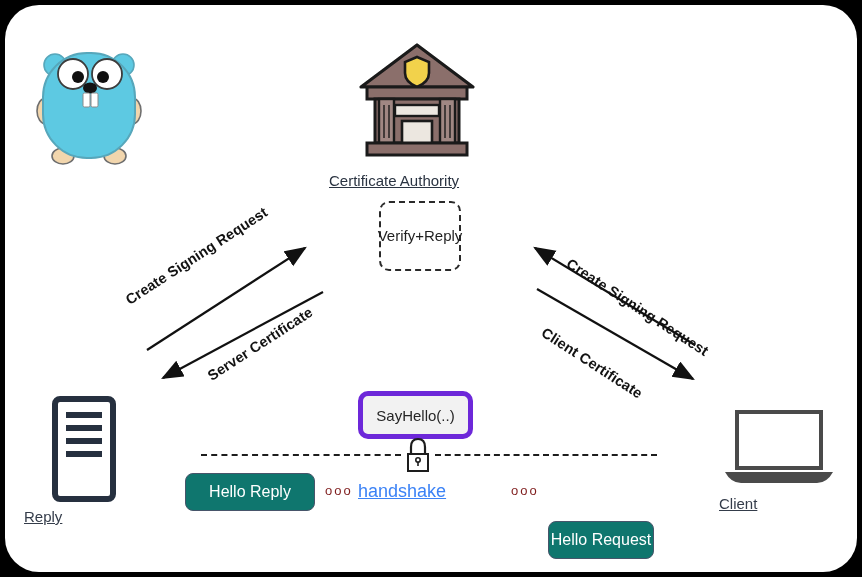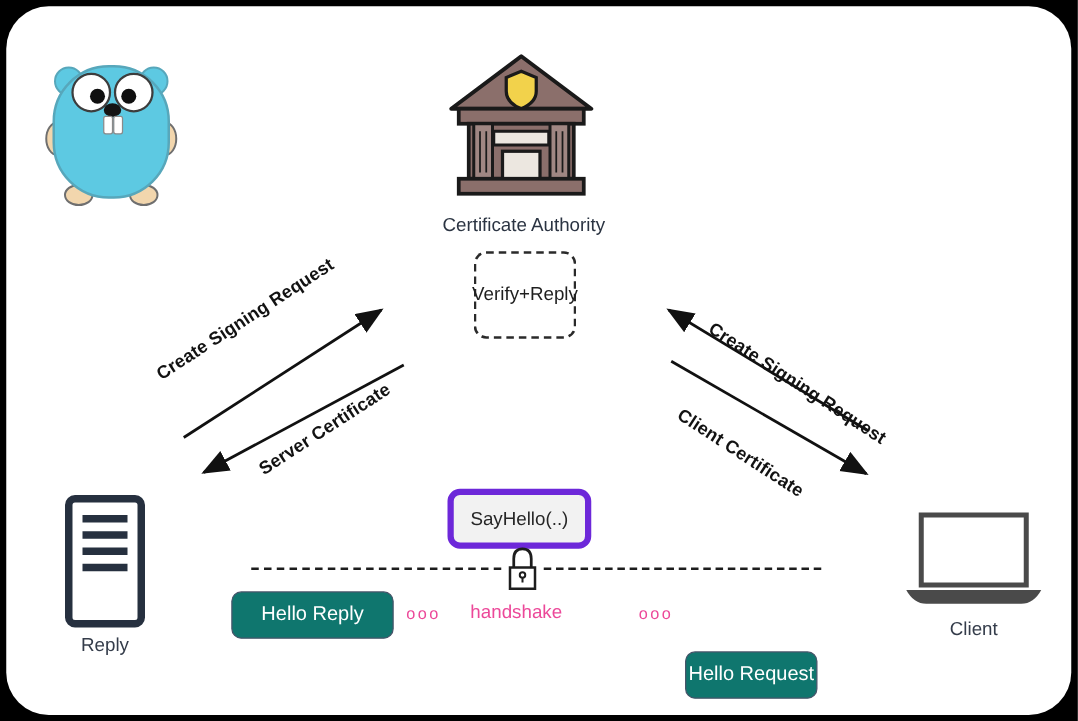--- a/index.html
+++ b/index.html
@@ -27,11 +27,11 @@
   
   .caption {
     position: absolute;
-    text-align: center;
     color: #2b3442;
     font-size: 15px;
     font-family: "Liberation Sans", sans-serif;
     white-space: nowrap;
+    text-decoration: underline;
   }
   .caption.dark { color: #343c4a; }
 

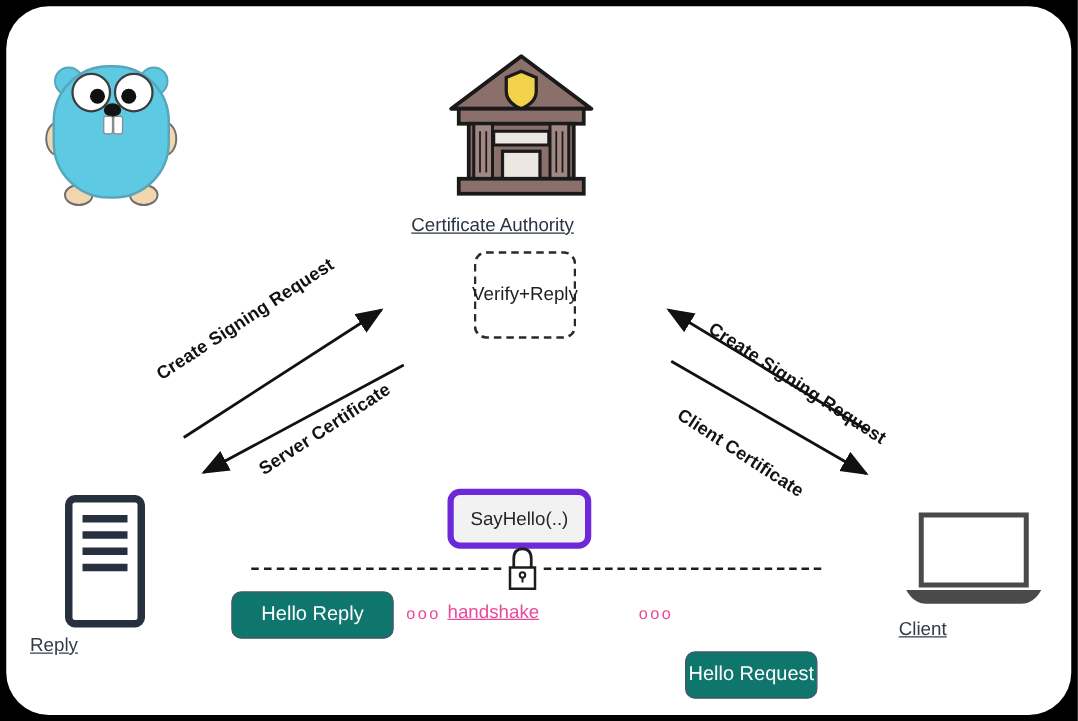--- a/index.html
+++ b/index.html
@@ -118,7 +118,7 @@
   .dots {
     position: absolute;
     font-size: 13px;
-    color: #ec4899;
+    color: #7f1d1d;
     letter-spacing: 2px;
     font-family: "Liberation Sans", sans-serif;
   }

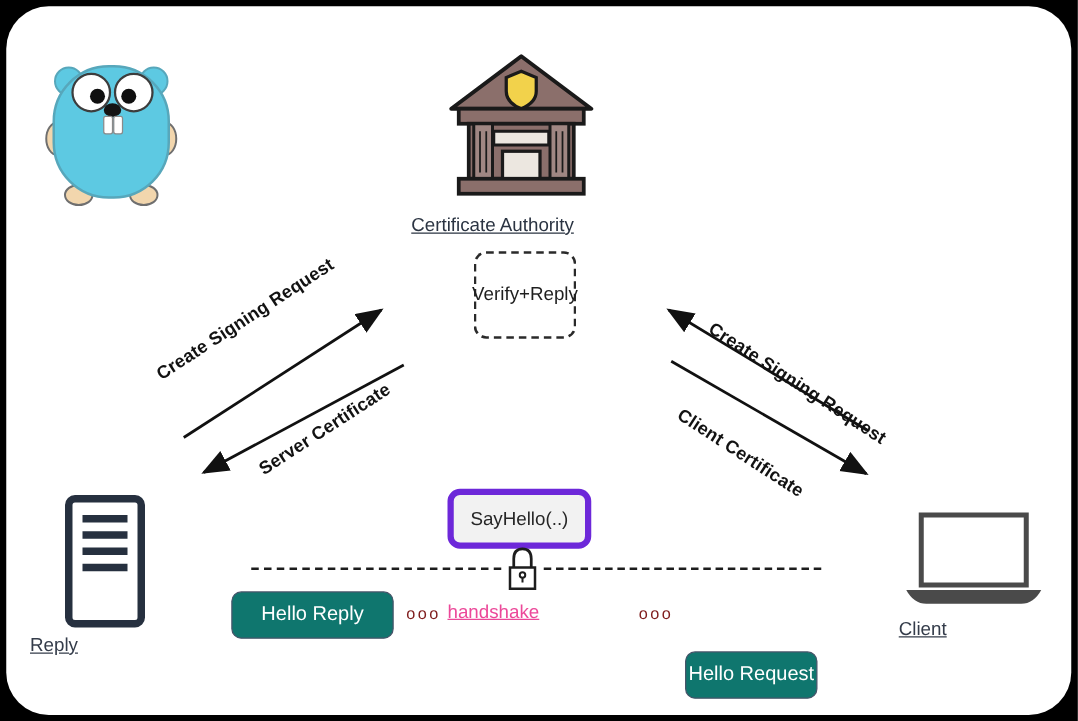--- a/index.html
+++ b/index.html
@@ -98,7 +98,7 @@
     border-top: 2px dashed #1d1d1d;
   }
   #lock-icon { left: 398px; top: 431px; width: 30px; height: 38px; }
-  #handshake-label { left: 353px; top: 476px; width: 110px; font-size: 15px; color: #ec4899; }
+  #handshake-label { left: 353px; top: 476px; width: 110px; font-size: 18px; color: #3b82f6; }
 
   
   .hello-btn {

